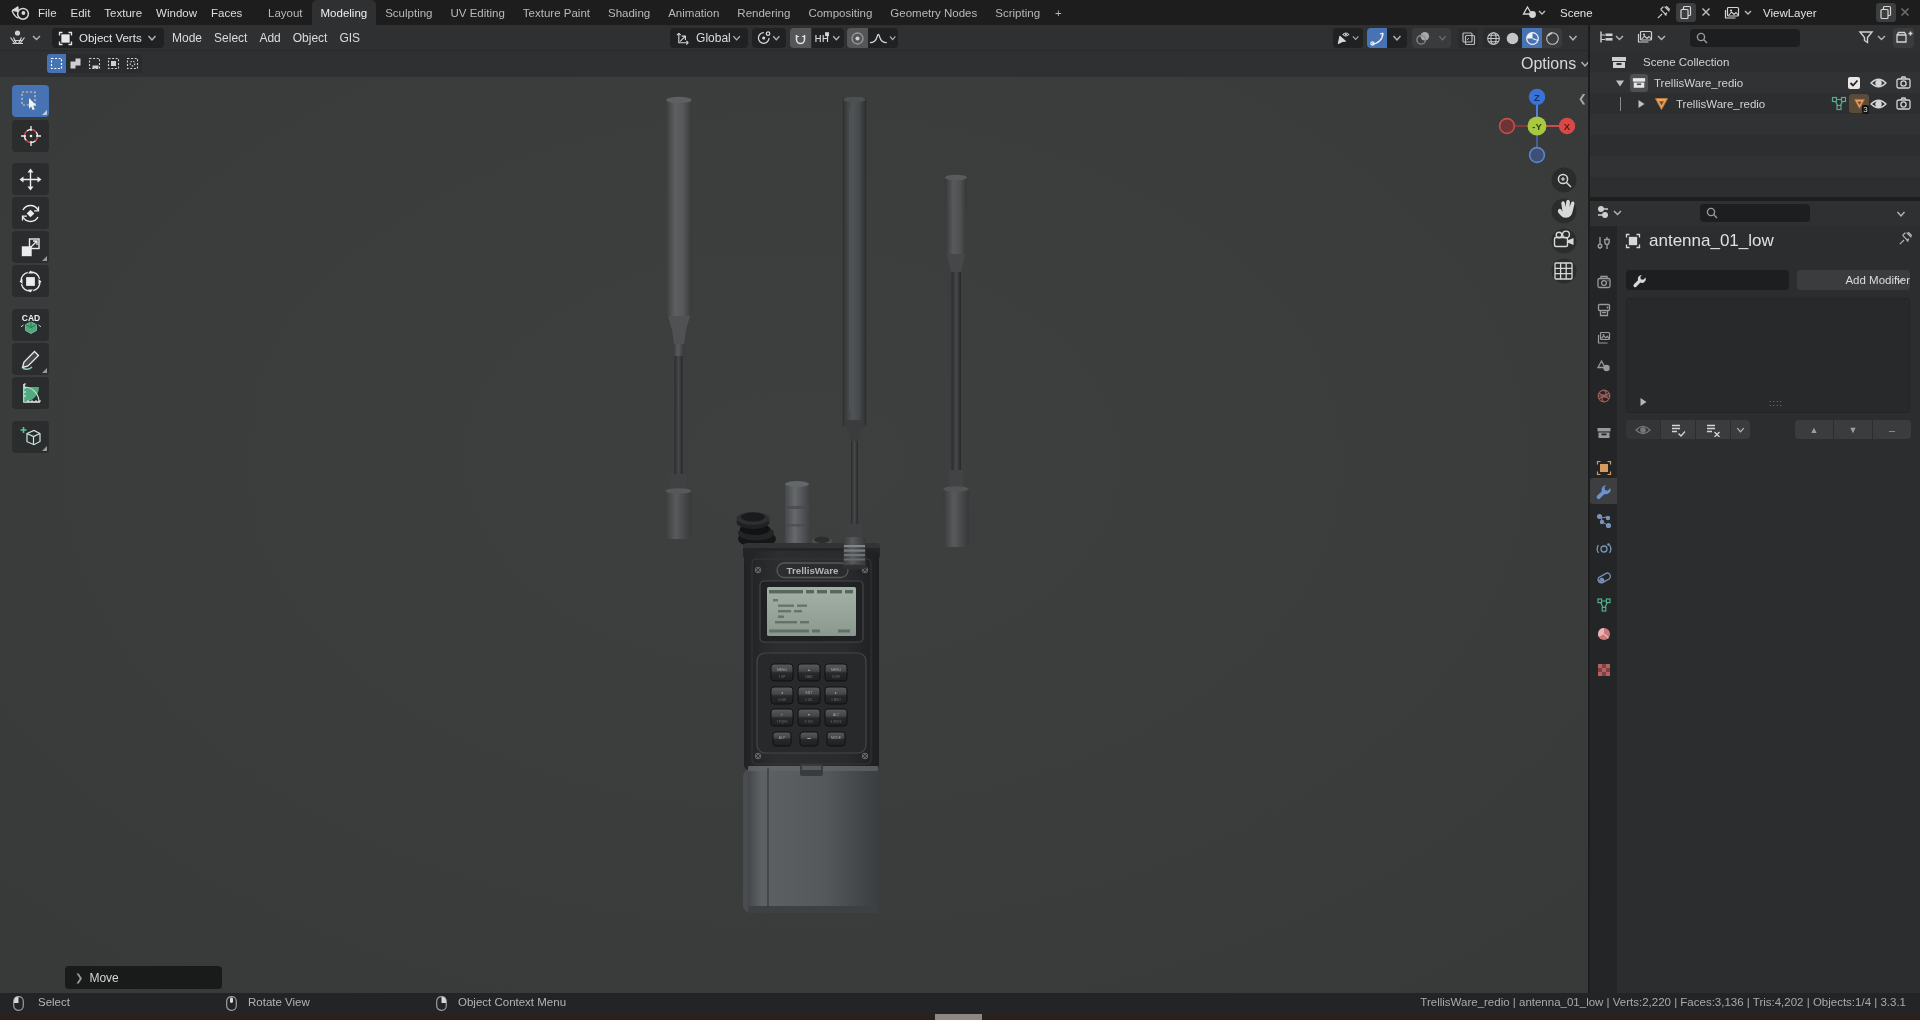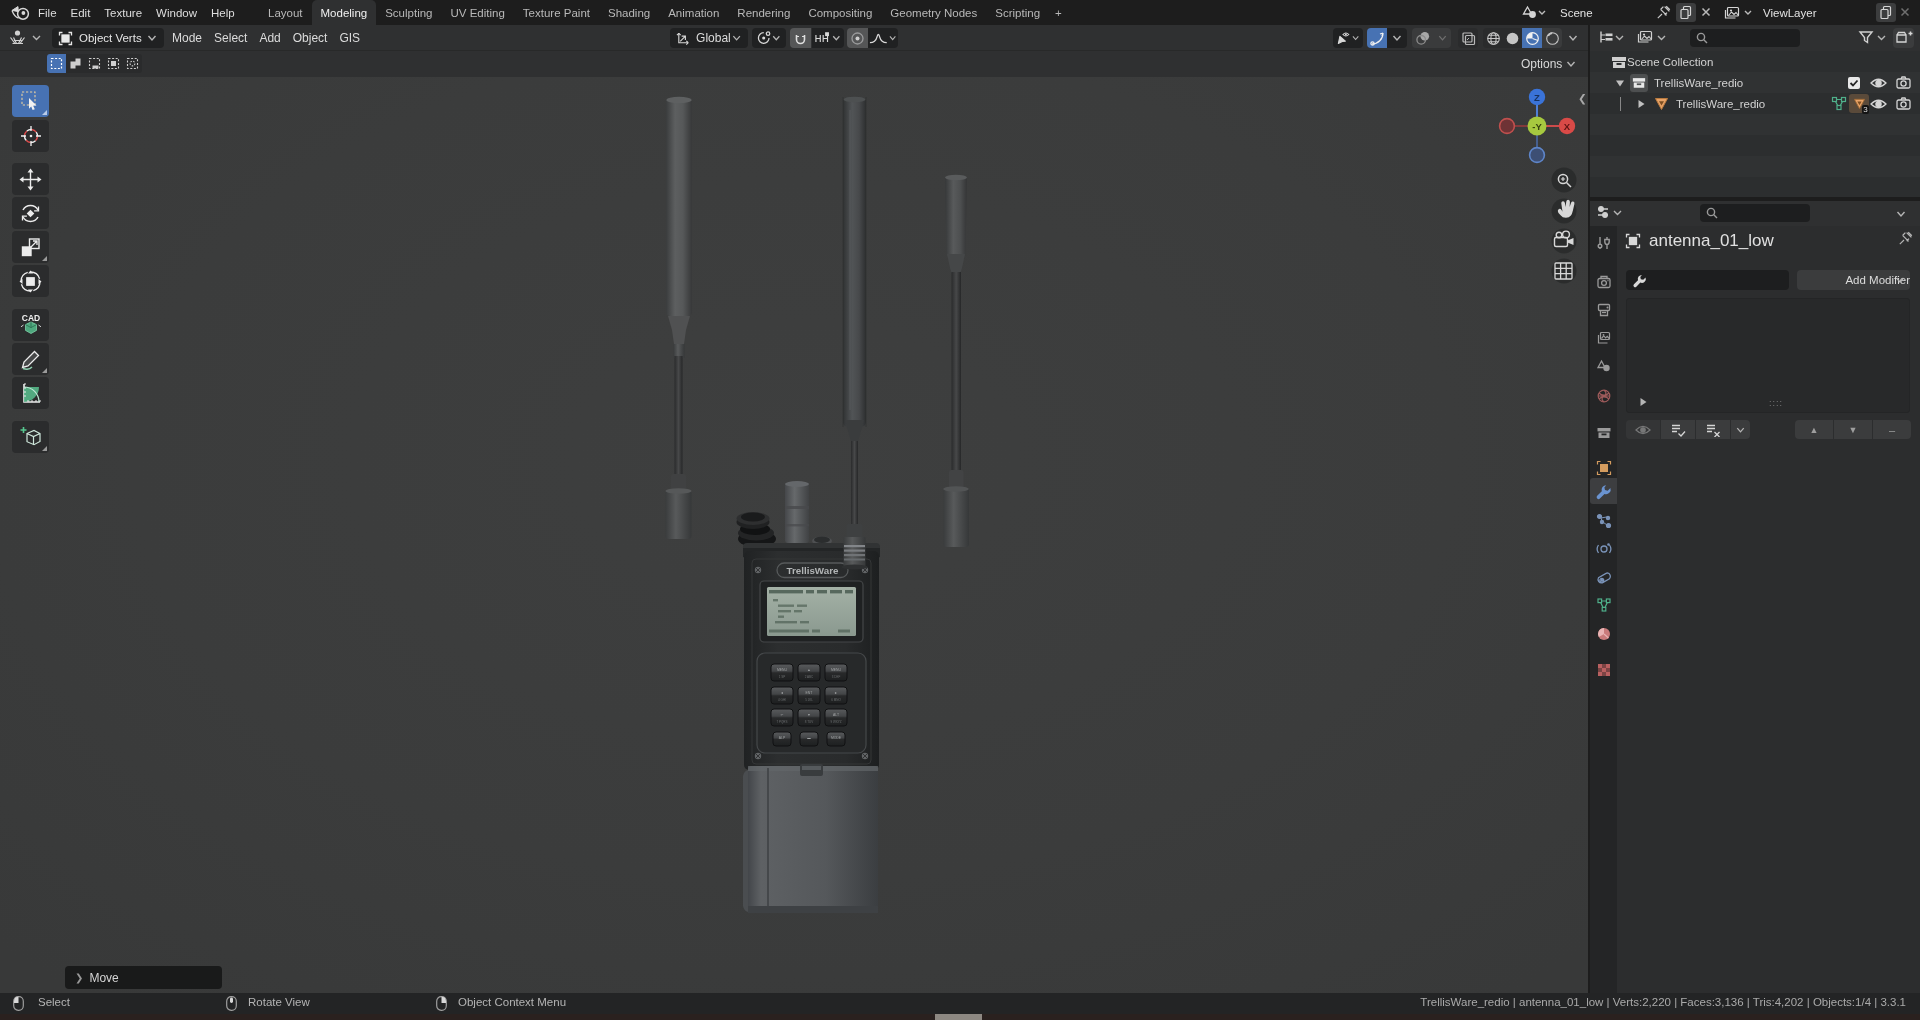--- a/index.html
+++ b/index.html
@@ -66,7 +66,7 @@
         <span style="padding:0 7px">Edit</span>
         <span style="padding:0 7px">Texture</span>
         <span style="padding:0 7px">Window</span>
-        <span style="padding:0 7px">Help</span>
+        <span style="padding:0 7px">Faces</span>
   </div>
   <div class="abs row" style="left:259px;top:0;height:25px">
     <div class="tab">Layout</div>

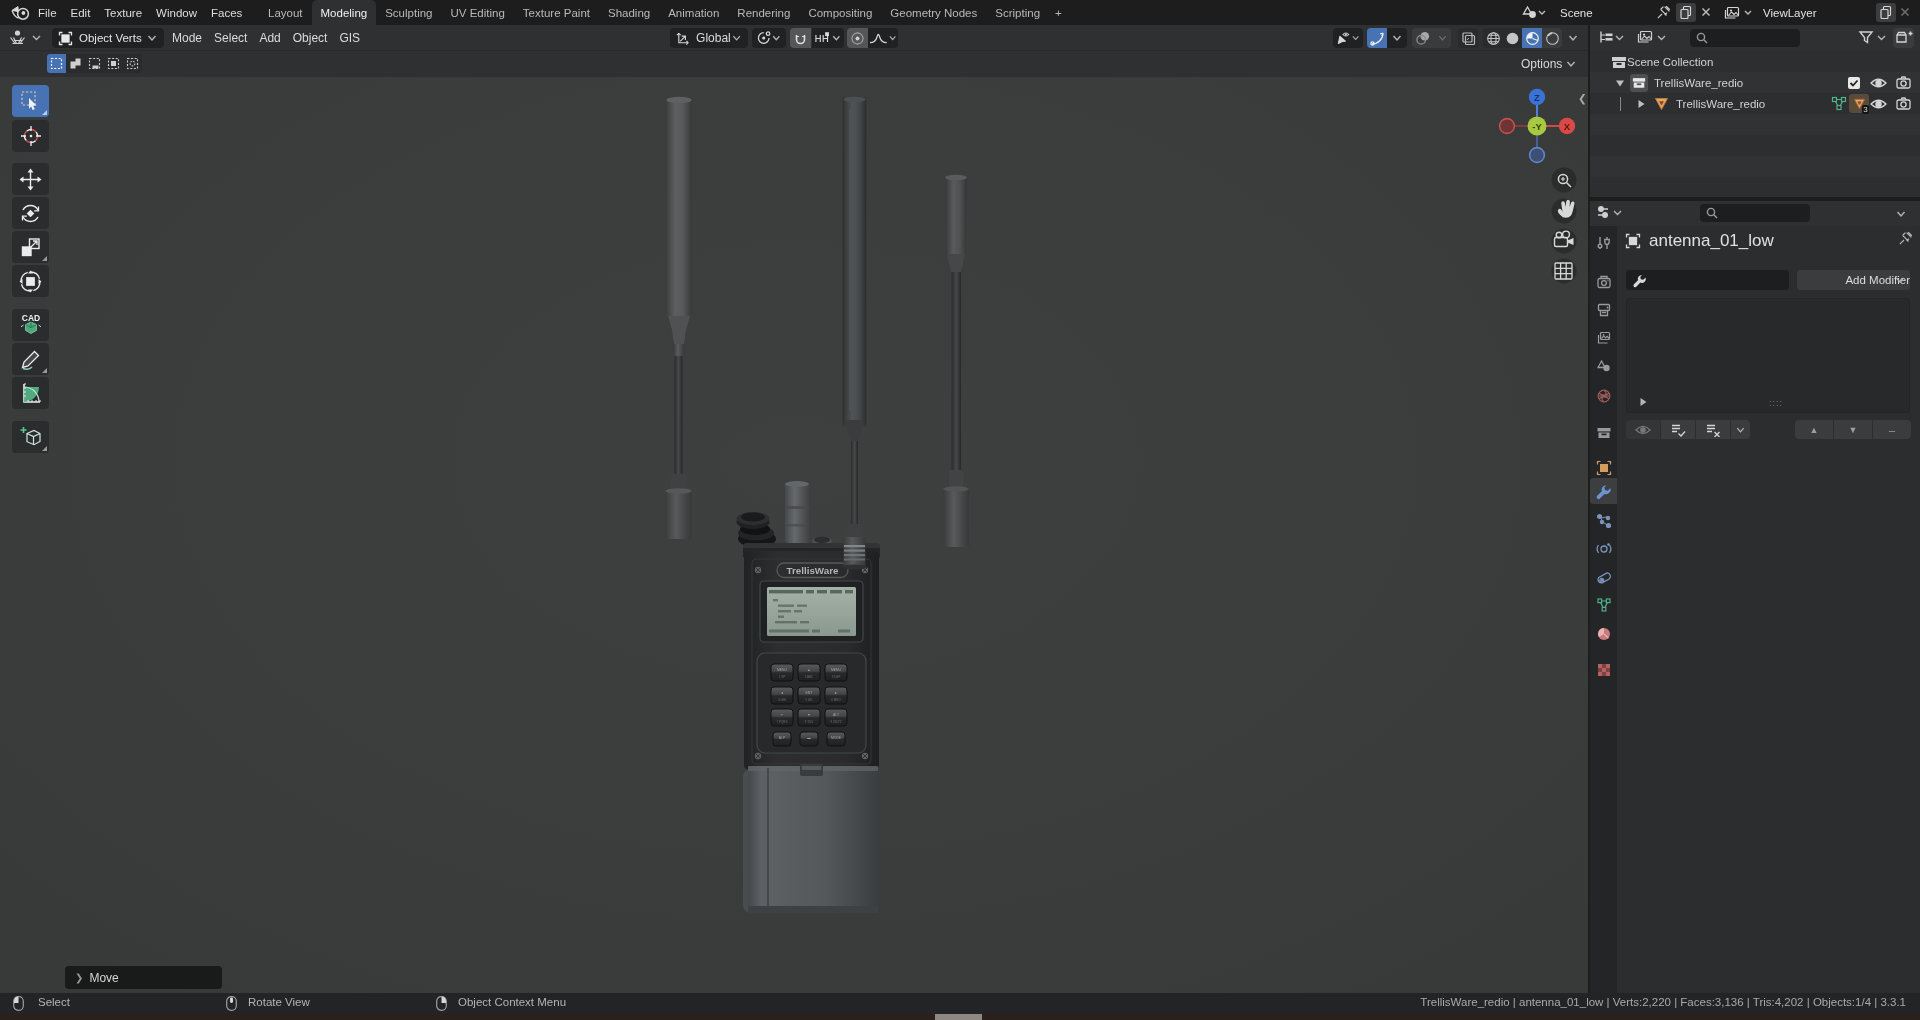--- a/index.html
+++ b/index.html
@@ -346,7 +346,7 @@
           </svg>
     </div>
   </div>
-  <div class="abs row" style="left:1521px;top:0;height:26px;color:#d8d8d8;font-size:12px">
+  <div class="abs row" style="left:1521px;top:0;height:26px;color:#d8d8d8;font-size:16px">
     Options
     <svg width="12" height="12" viewBox="0 0 12 12" style="margin-left:3px">
           <path d="M2.5 4 l3.5 4 l3.5 -4" stroke="#b5b5b5" stroke-width="1.4" fill="none"></path>

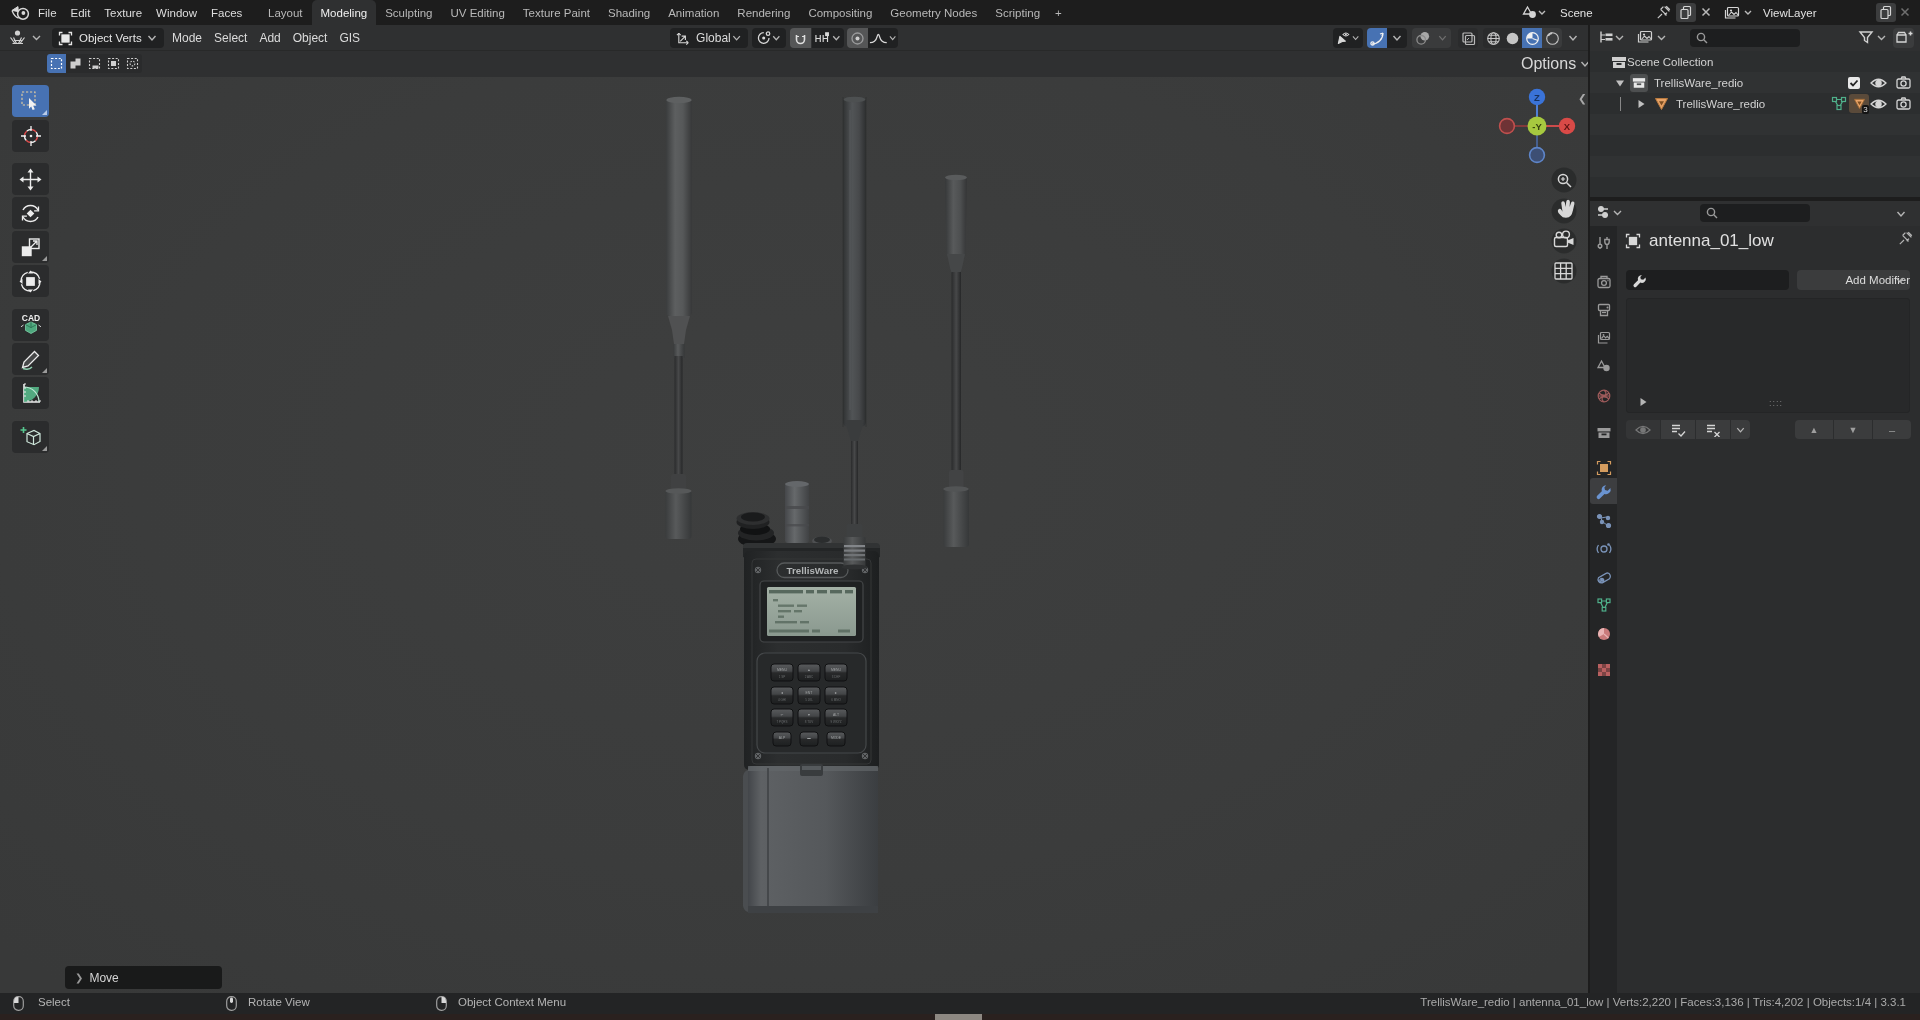--- a/index.html
+++ b/index.html
@@ -794,7 +794,7 @@
           <rect x="5.5" y="8" width="5" height="2" fill="#2c2e2f"></rect>
         </g>
       </svg>
-  <span style="margin-left:0">Scene Collection</span>
+  <span style="margin-left:16px">Scene Collection</span>
 </div>
 <div class="ol-row" style="top:72px">
   <svg width="10" height="10" viewBox="0 0 10 10" style="margin-left:25px">

